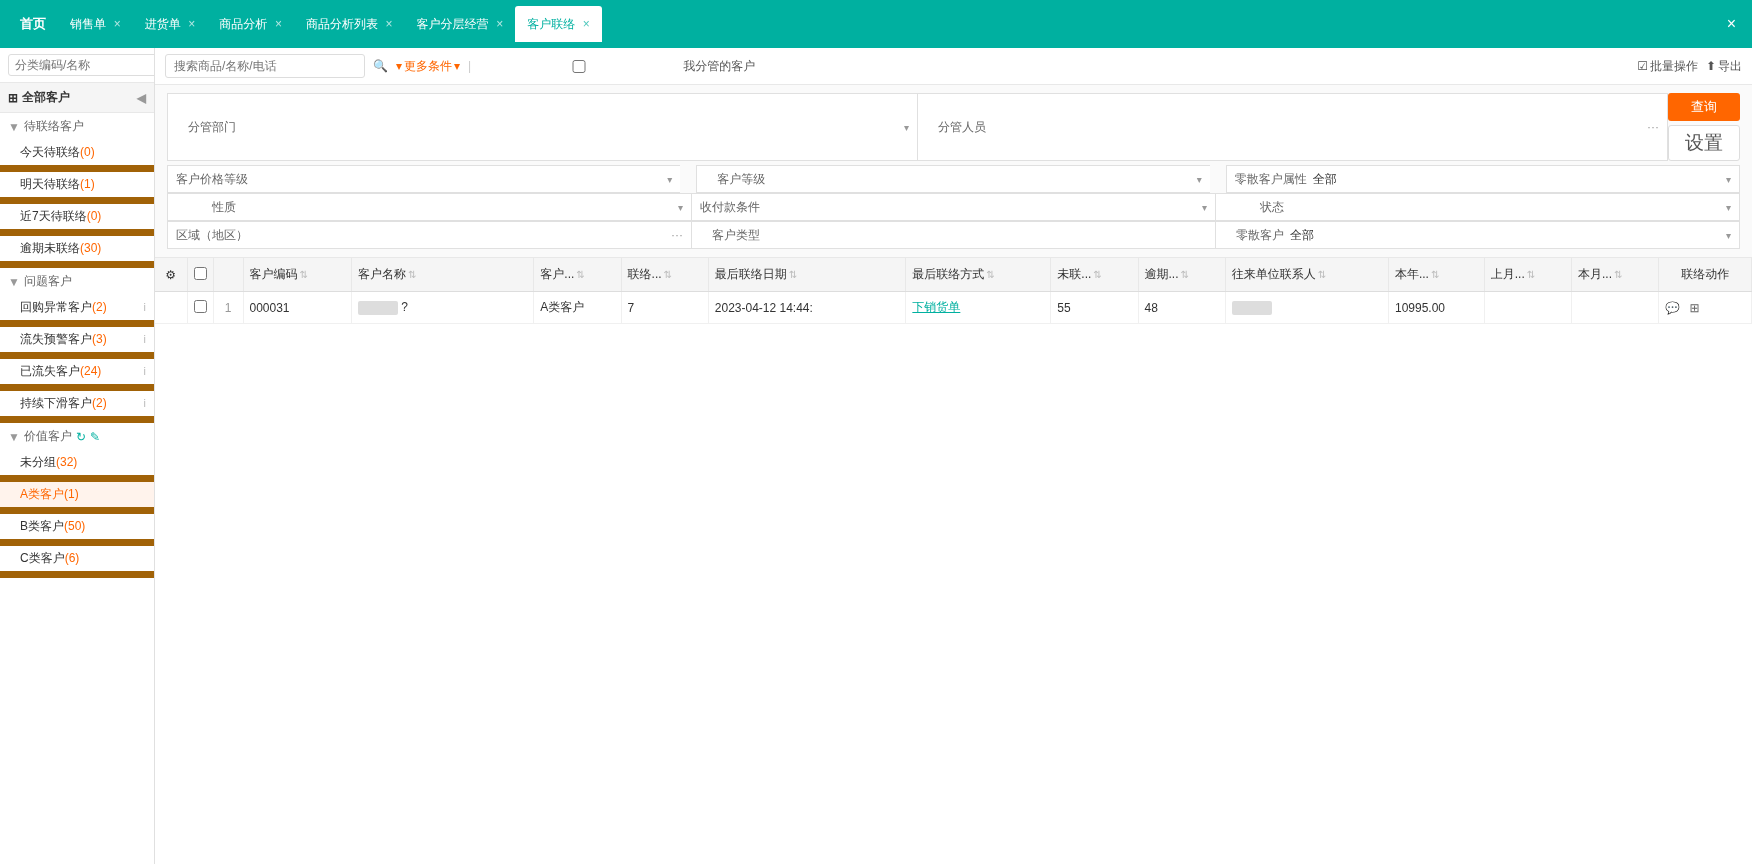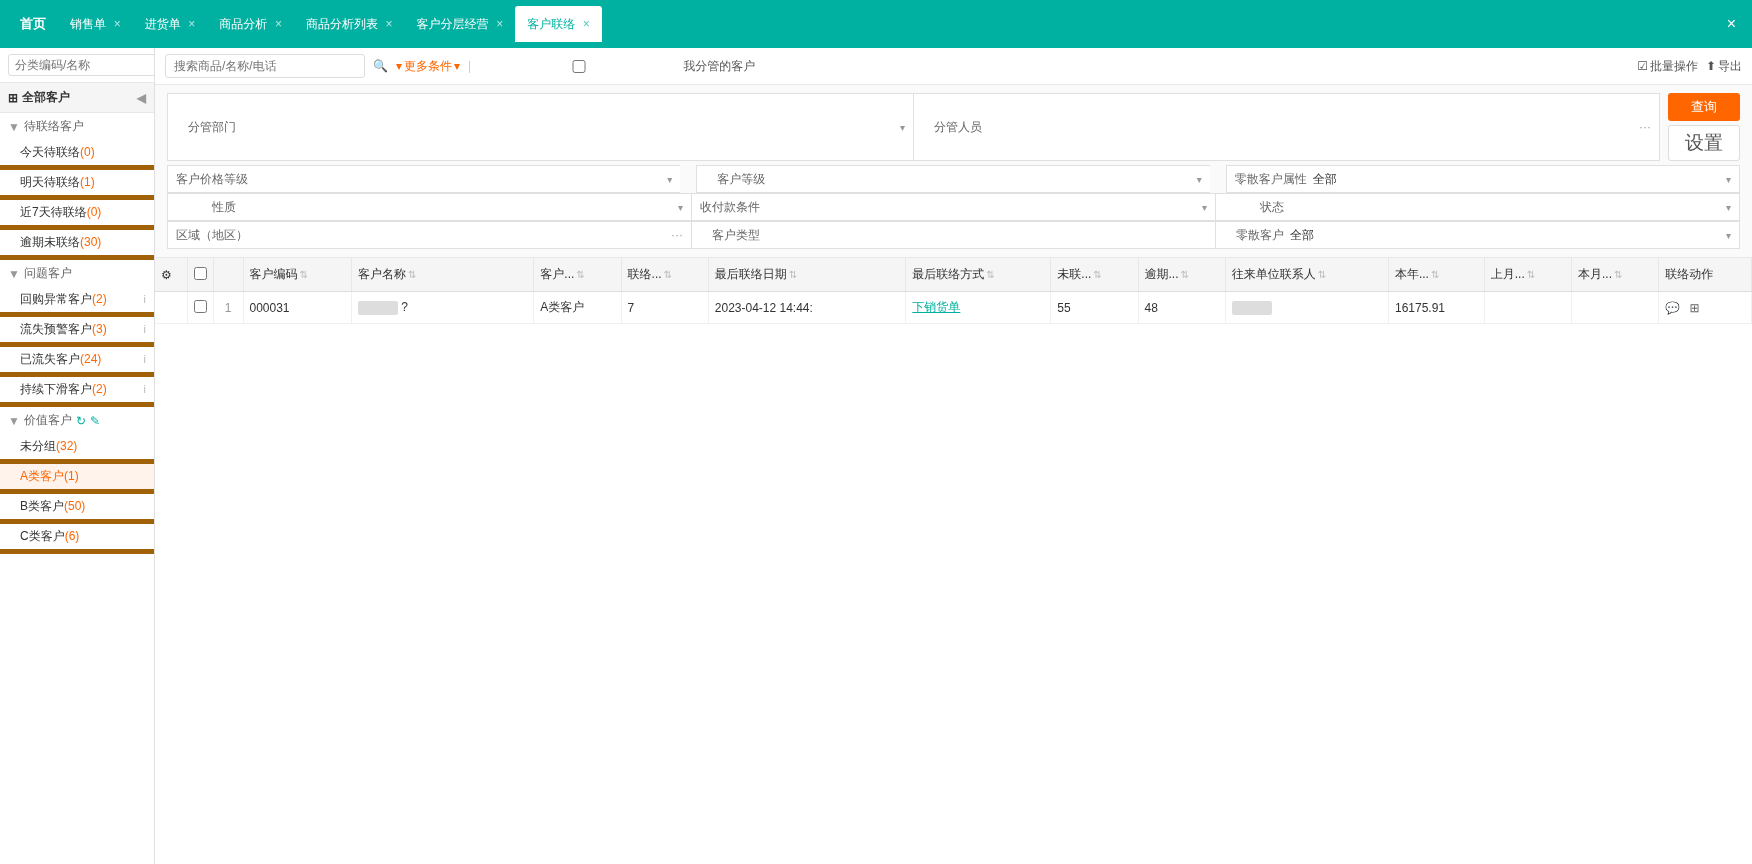--- a/index.html
+++ b/index.html
@@ -220,7 +220,7 @@
       display: flex;
       flex-direction: column;
       gap: 4px;
-      margin-left: 8px;
+      margin-left: 0;
     }
     .btn-query {
       background: #f60;

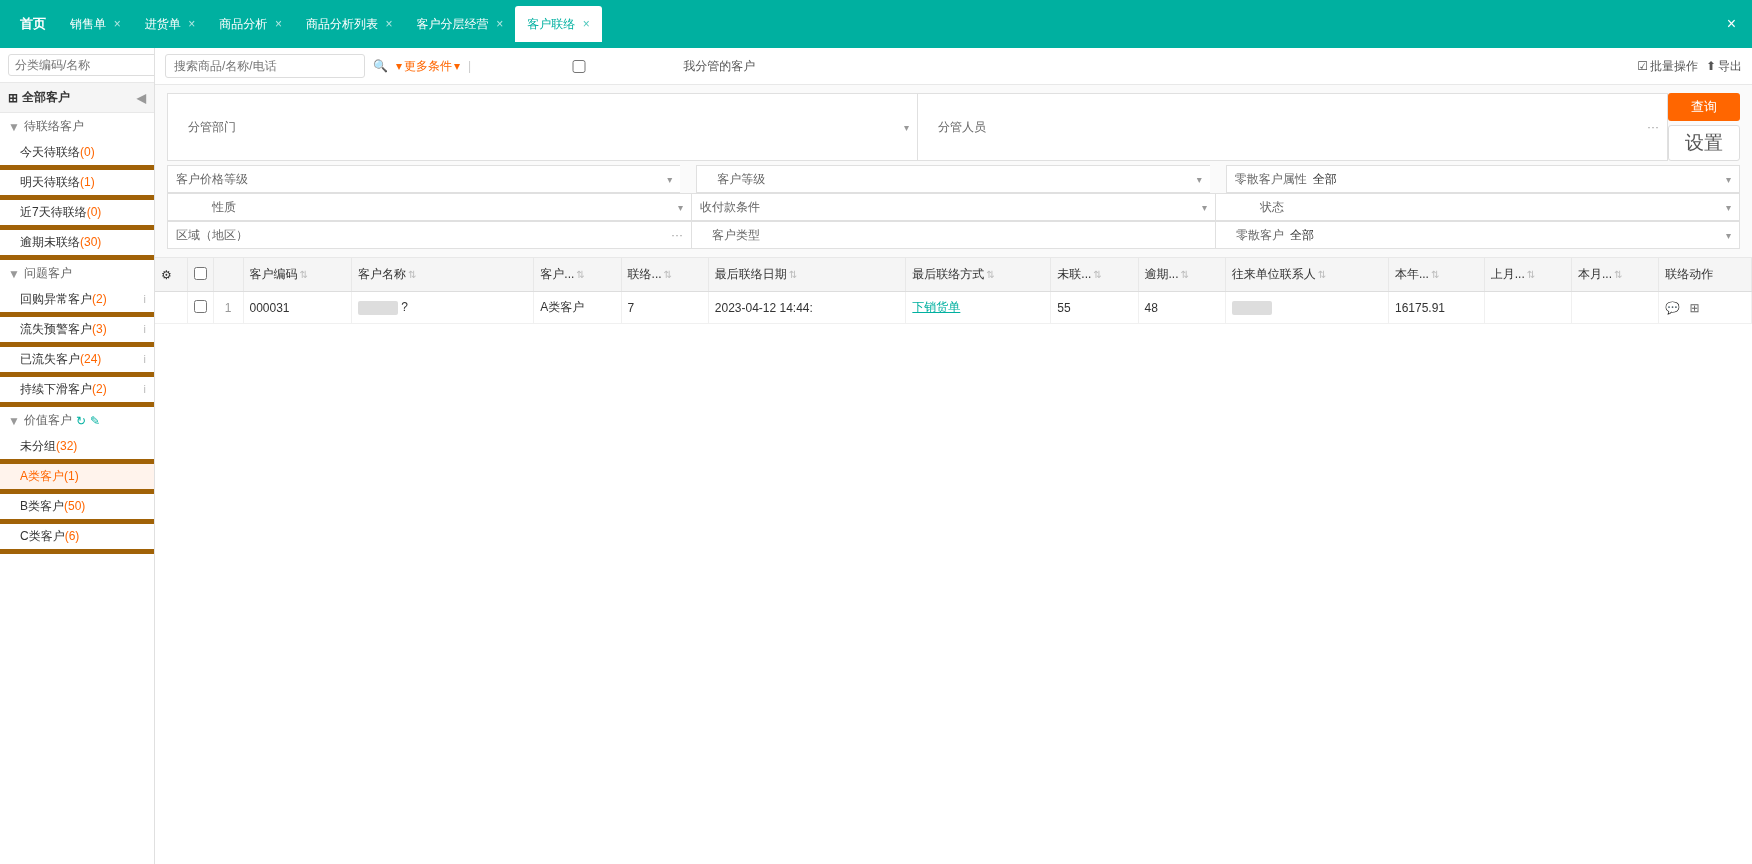--- a/index.html
+++ b/index.html
@@ -103,7 +103,7 @@
       cursor: pointer;
       color: #333;
       font-size: 12px;
-      border-bottom: 5px solid #a16207;
+      border-bottom: 7px solid #a16207;
     }
     .sidebar-item.active {
       background: #fff3ec;

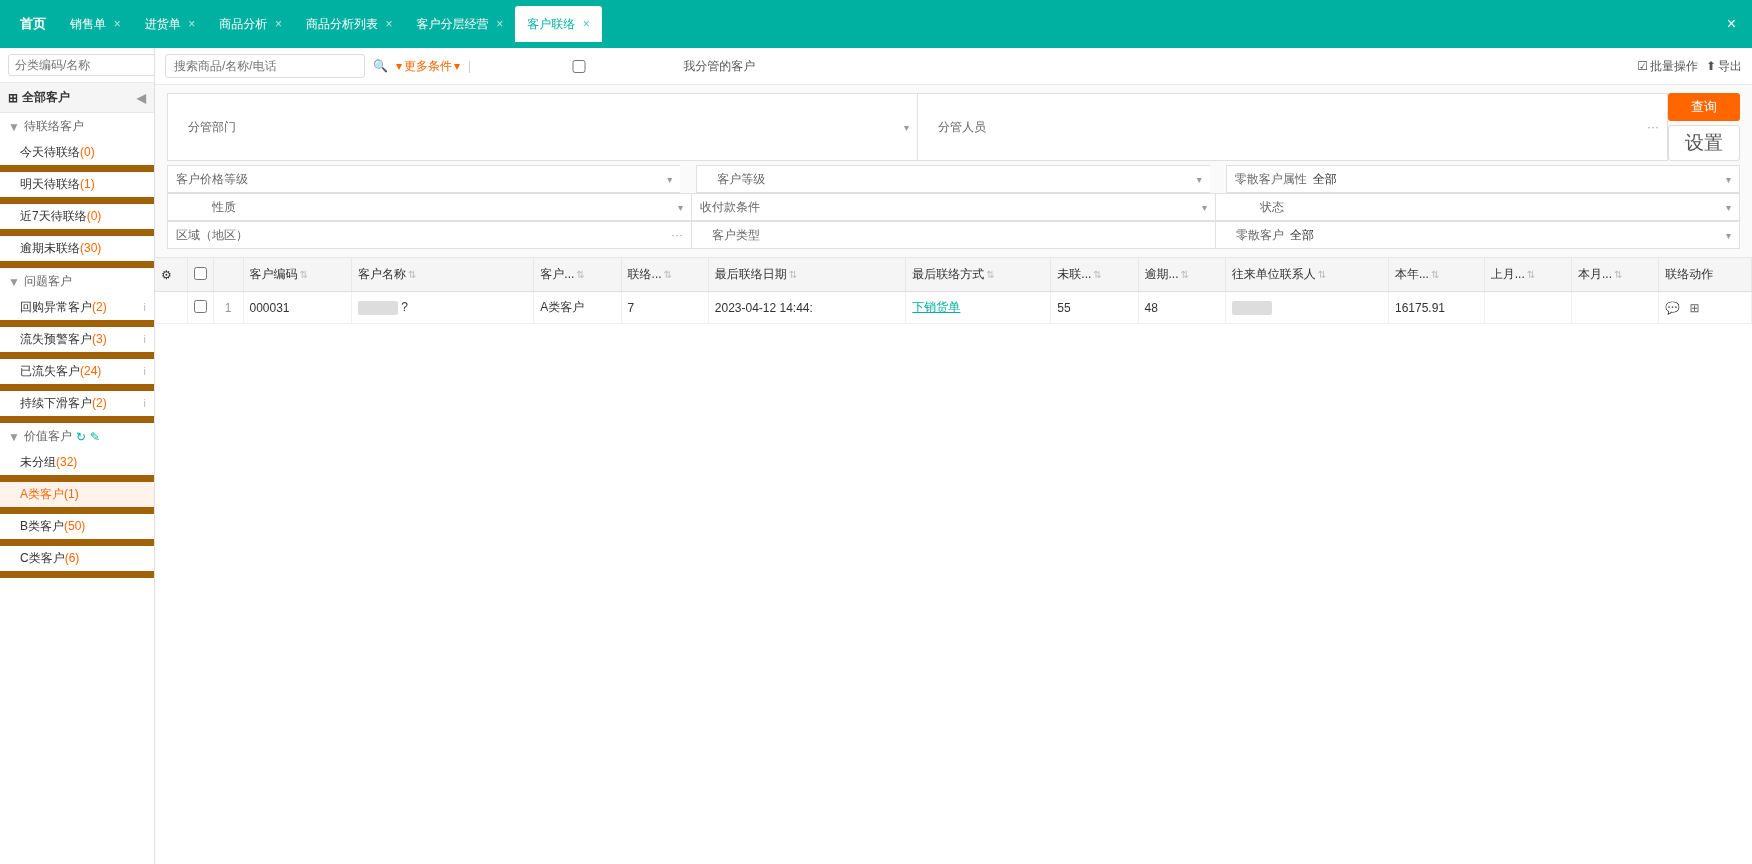--- a/index.html
+++ b/index.html
@@ -259,7 +259,7 @@
       padding: 8px 6px;
       border-bottom: 1px solid #ddd;
       border-right: 1px solid #e8e8e8;
-      text-align: left;
+      text-align: center;
       white-space: nowrap;
       color: #333;
       font-weight: normal;

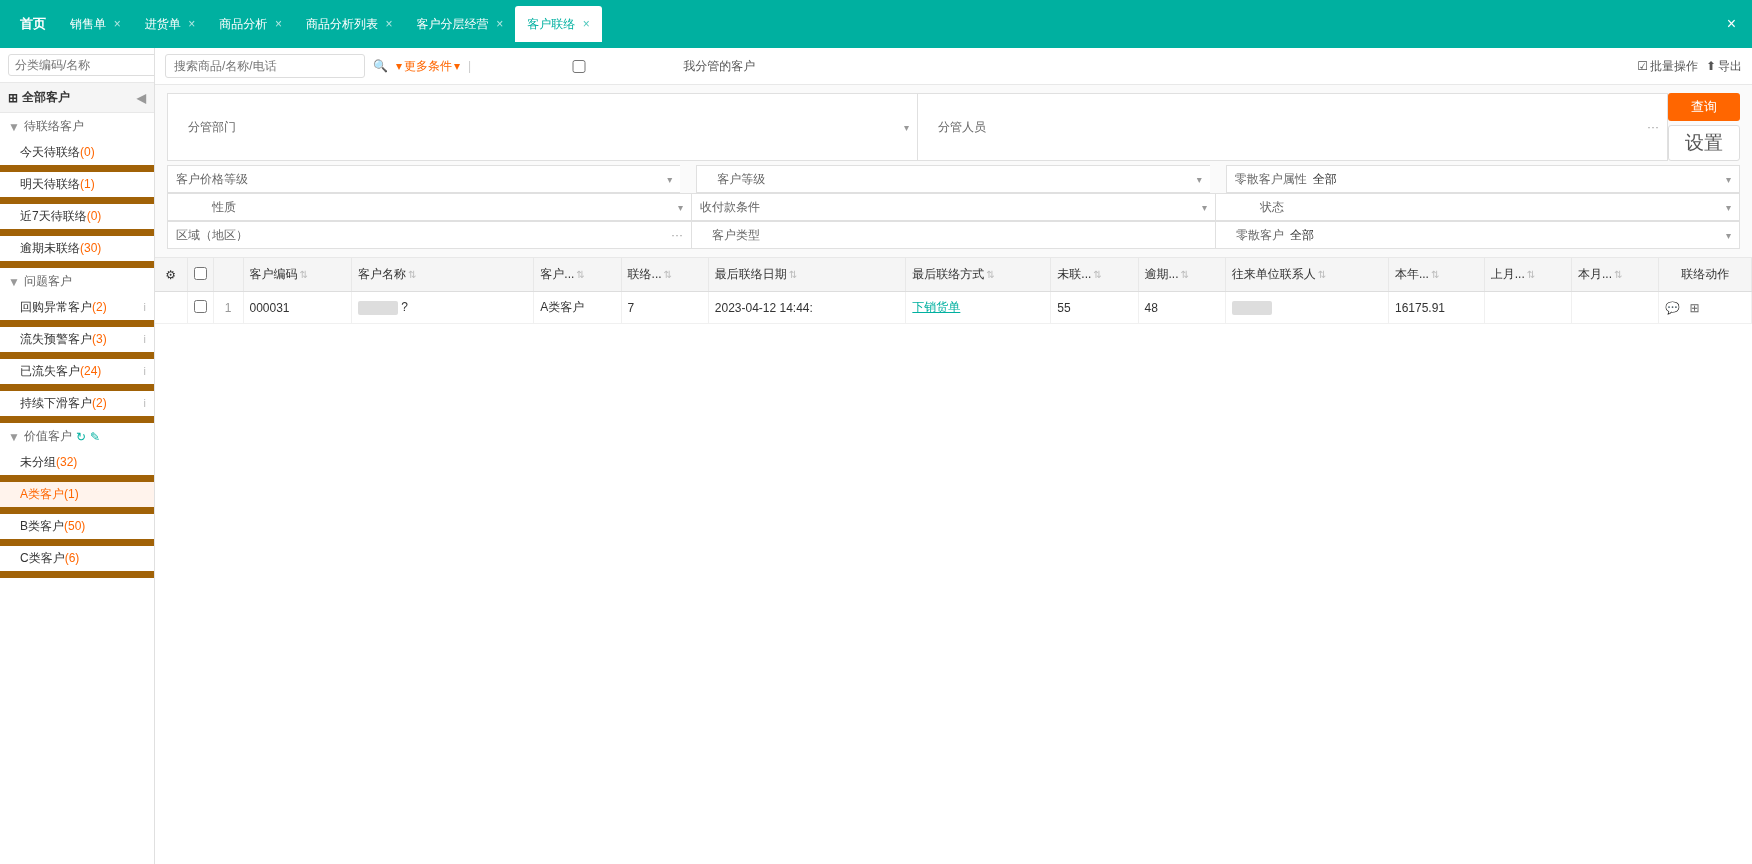--- a/index.html
+++ b/index.html
@@ -674,7 +674,7 @@
             <td>
               <span class="masked-name"></span>
             </td>
-            <td>16175.91</td>
+            <td>10995.00</td>
             <td></td>
             <td></td>
             <td>

